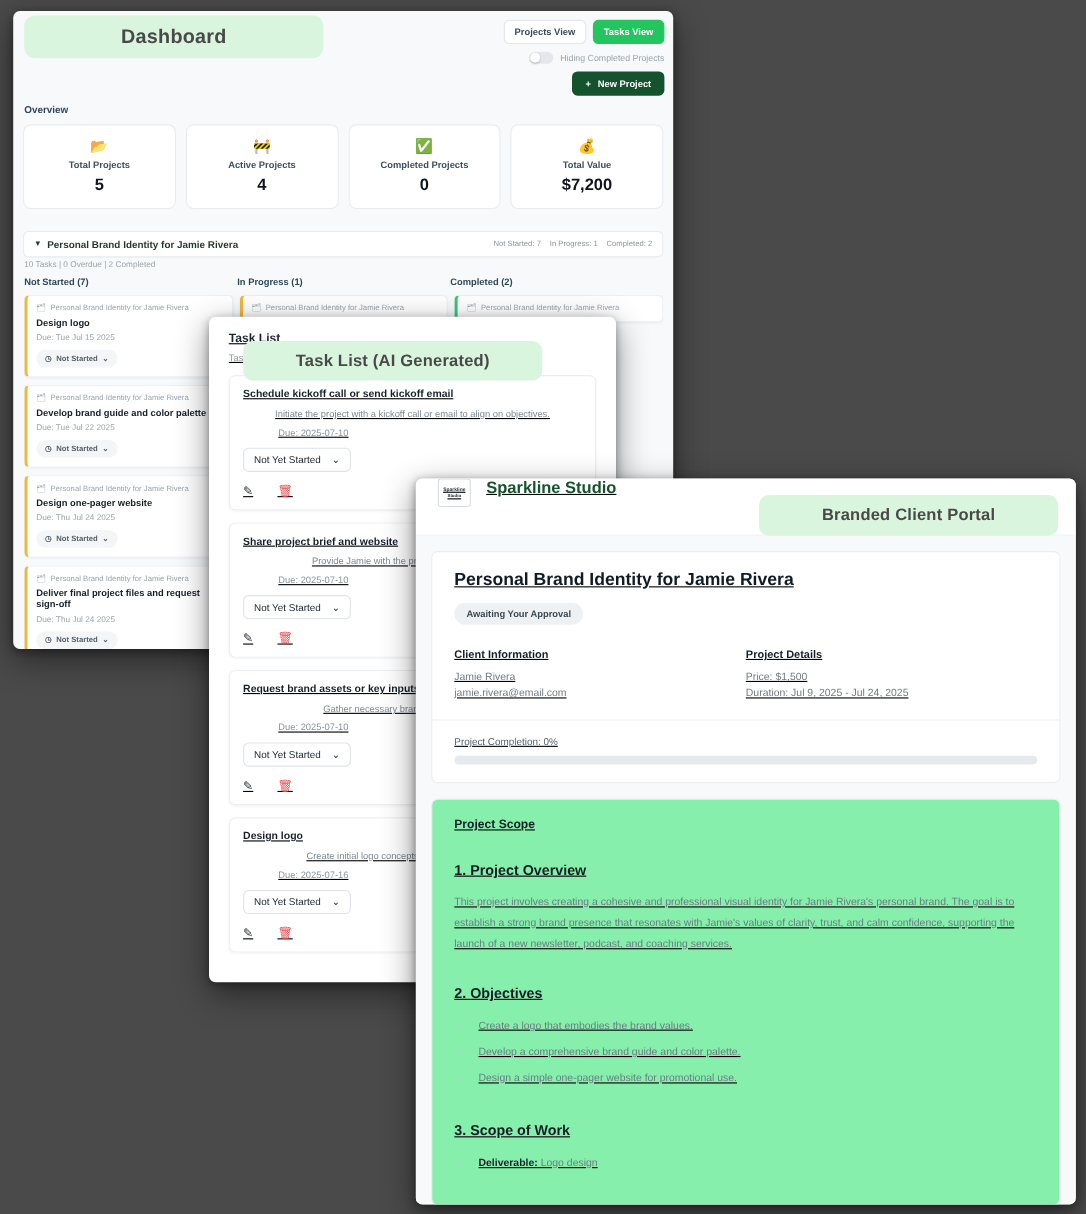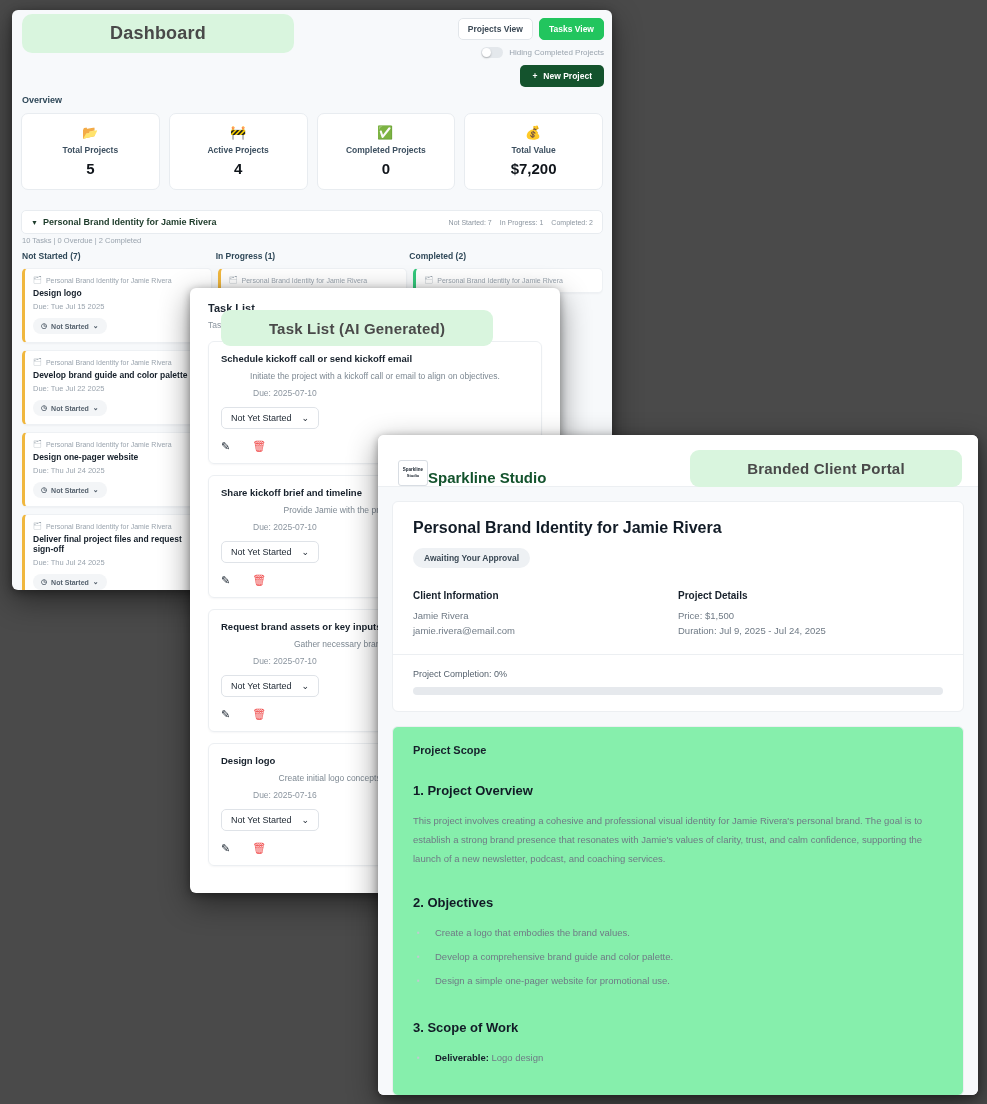--- a/index.html
+++ b/index.html
@@ -18,6 +18,7 @@
     border-radius: 6px;
     box-shadow: 0 10px 30px rgba(0,0,0,.45), 0 2px 8px rgba(0,0,0,.35);
     overflow: hidden;
+    text-decoration: underline;
   }
 
   

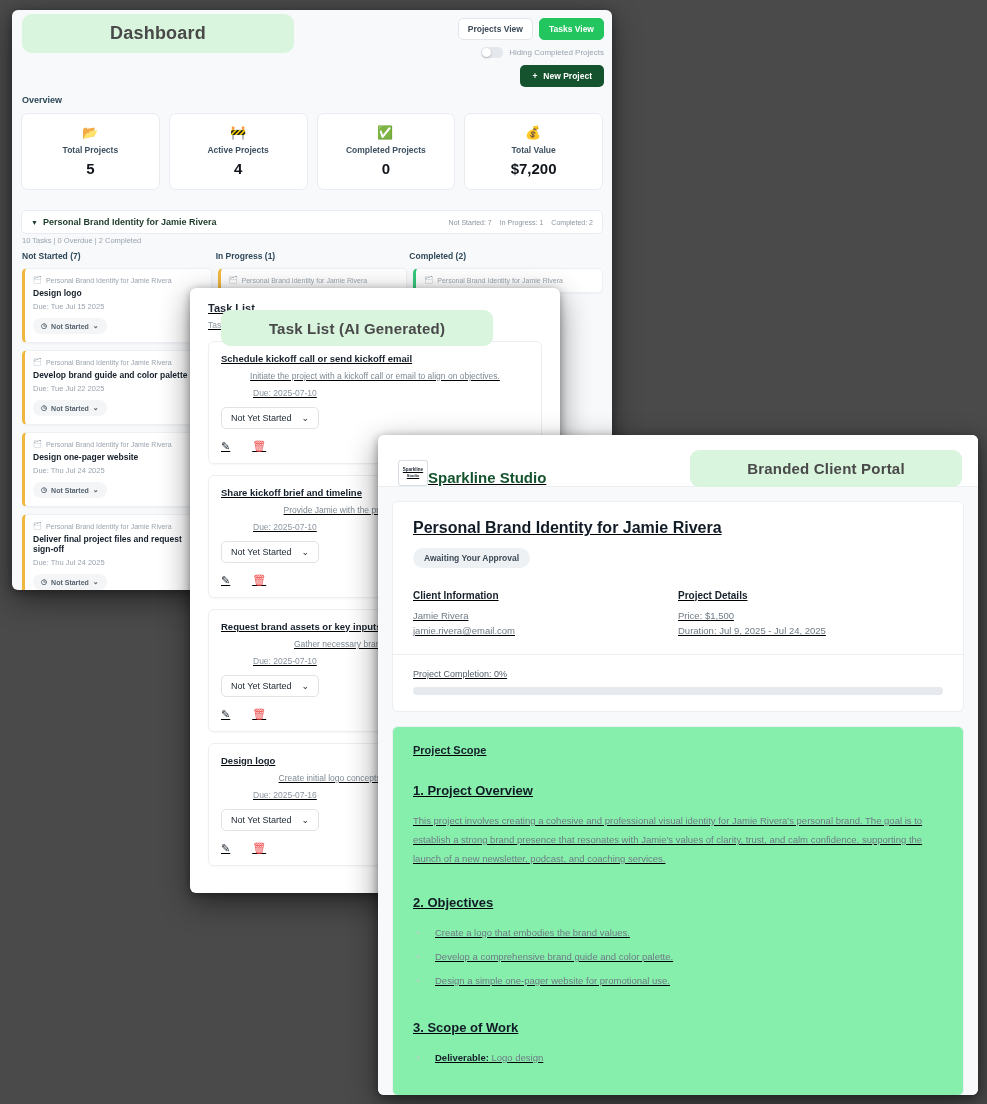--- a/index.html
+++ b/index.html
@@ -164,7 +164,7 @@
   }
   .portal-header {
     height: 52px; background: #fff; border-bottom: 1px solid #eceff2;
-    display: flex; align-items: flex-end; padding: 0 20px; 
+    display: flex; align-items: flex-start; padding: 0 20px; gap: 14px;
   }
   .logo-mark {
     width: 30px; height: 26px; border: 1px solid #d8dde3; border-radius: 3px;

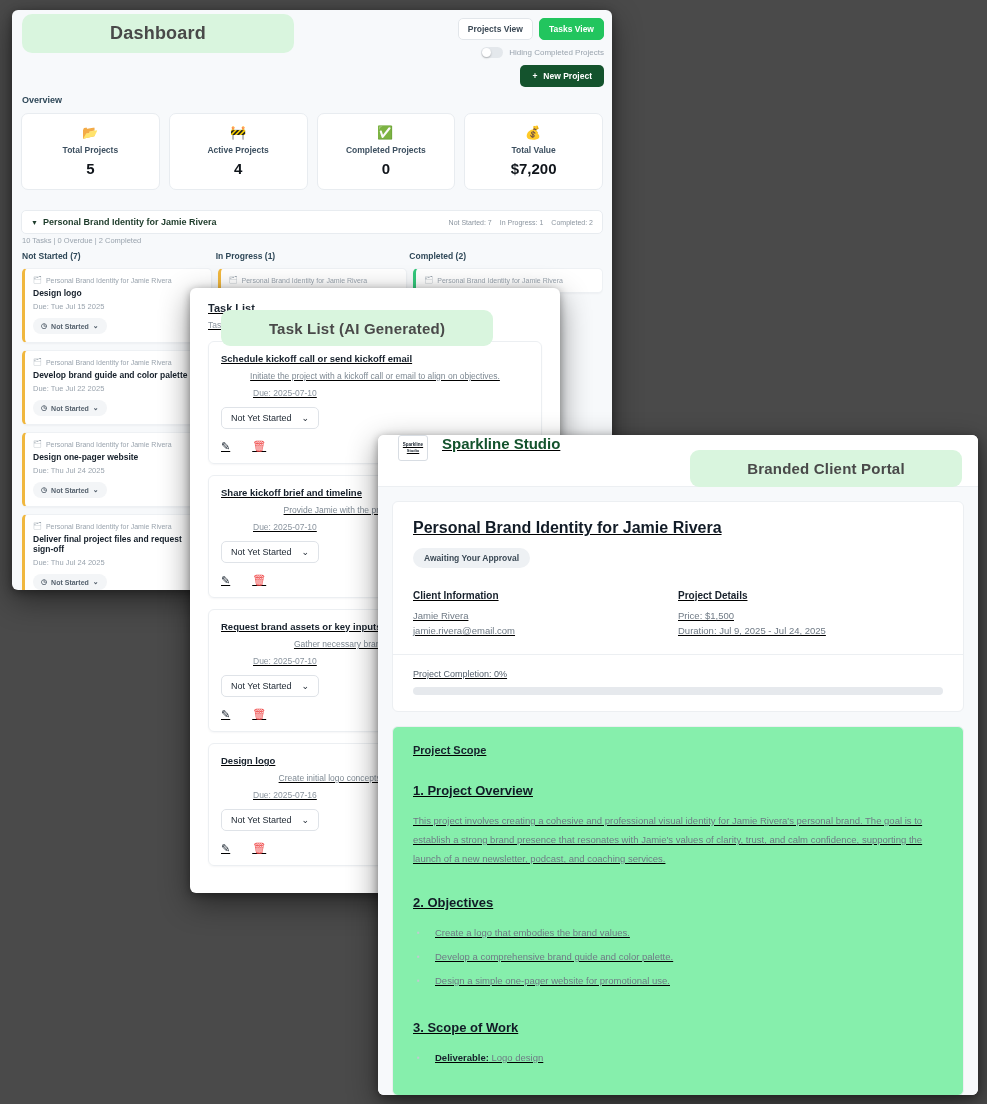--- a/index.html
+++ b/index.html
@@ -389,7 +389,7 @@
     </div>
 
     <div class="tl-card">
-      <div class="tl-title">Share kickoff brief and timeline</div>
+      <div class="tl-title">Share project brief and website</div>
       <div class="tl-desc">Provide Jamie with the project brief and timeline.</div>
       <div class="tl-due">Due: 2025-07-10</div>
       <div class="tl-select">

